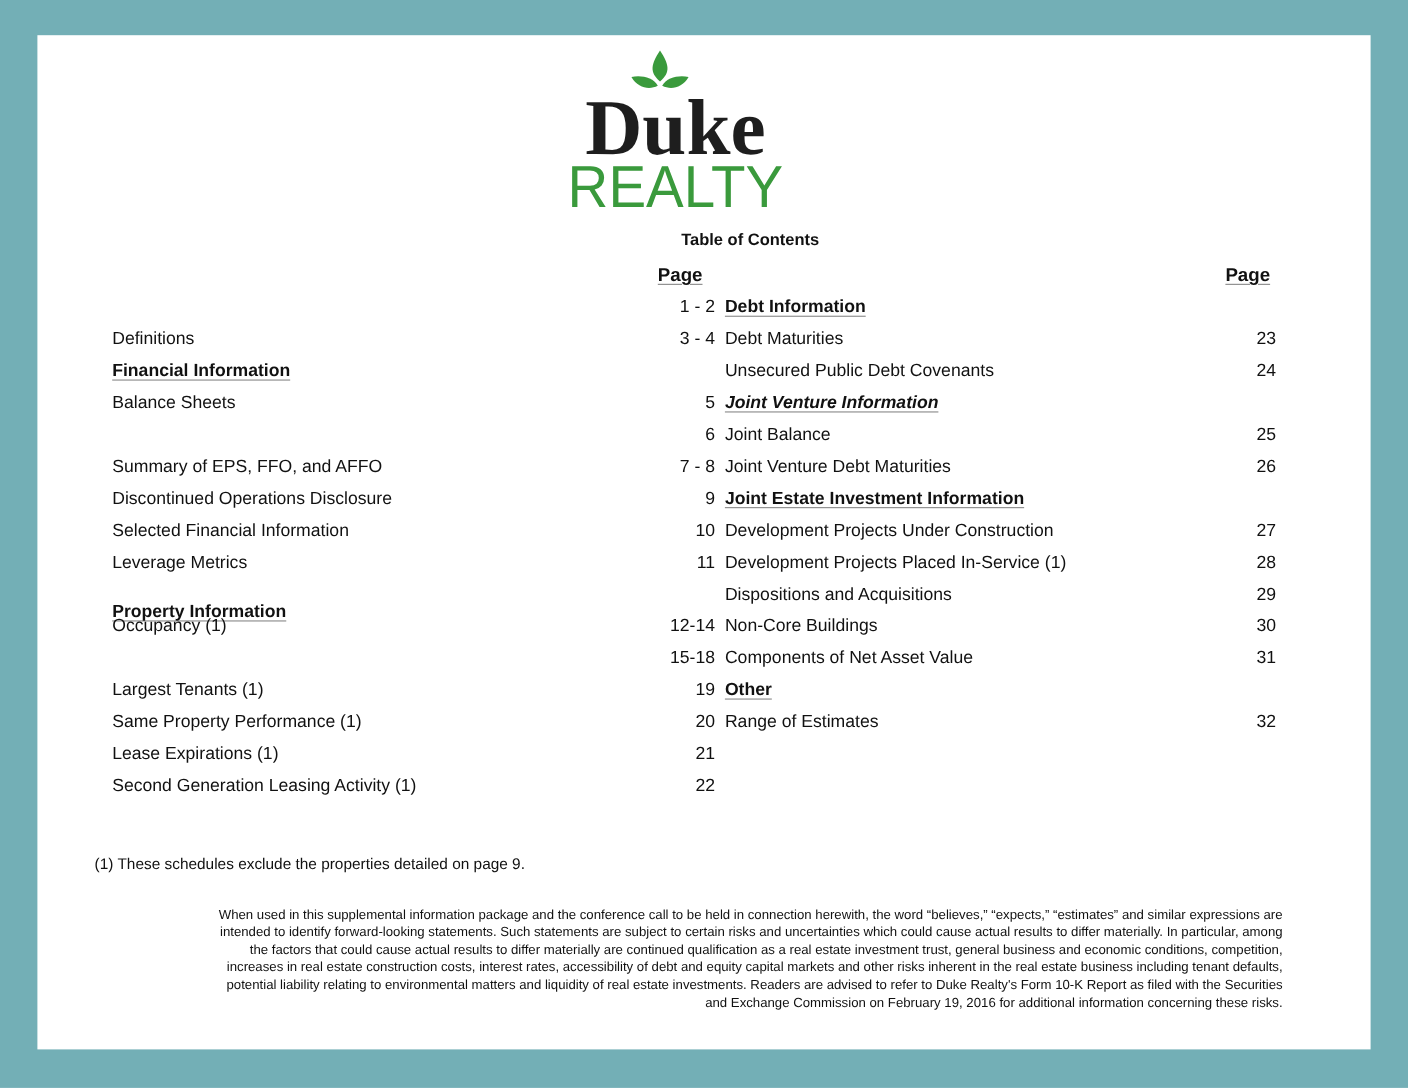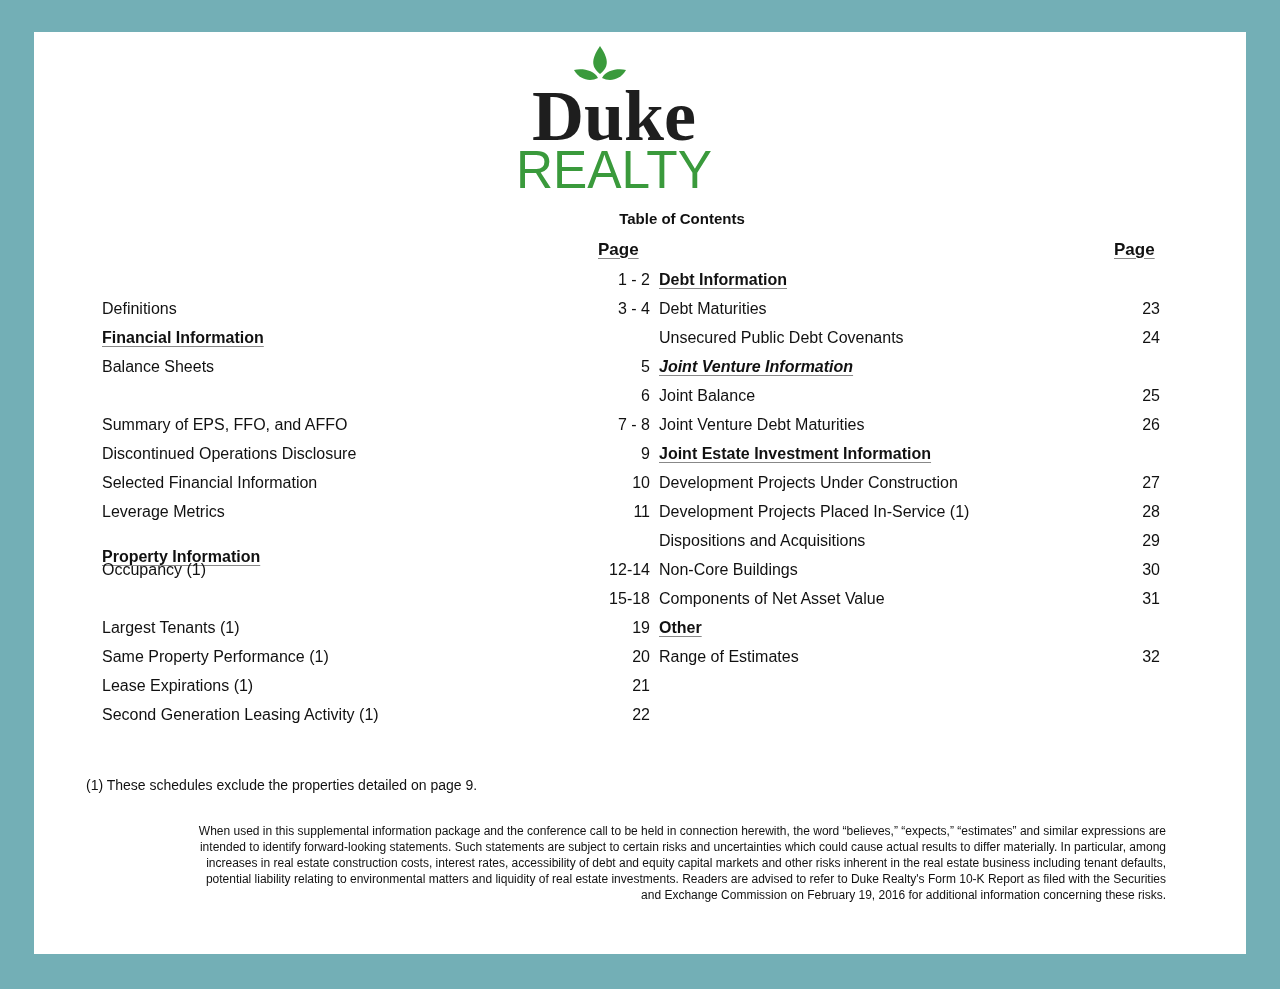--- a/index.html
+++ b/index.html
@@ -218,6 +218,7 @@
 <div class="disclaimer">
   <span>When used in this supplemental information package and the conference call to be held in connection herewith, the word “believes,” “expects,” “estimates” and similar expressions are</span>
   <span>intended to identify forward-looking statements.  Such statements are subject to certain risks and uncertainties which could cause actual results to differ materially.  In particular, among</span>
+  <span>the factors that could cause actual results to differ materially are continued qualification as a real estate investment trust, general business and economic conditions, competition,</span>
   <span>increases in real estate construction costs, interest rates, accessibility of debt and equity capital markets and other risks inherent in the real estate business including tenant defaults,</span>
   <span>potential liability relating to environmental matters and liquidity of real estate investments. Readers are advised to refer to Duke Realty's Form 10-K Report as filed with the Securities</span>
   <span>and Exchange Commission on February 19, 2016 for additional information concerning these risks.</span>

